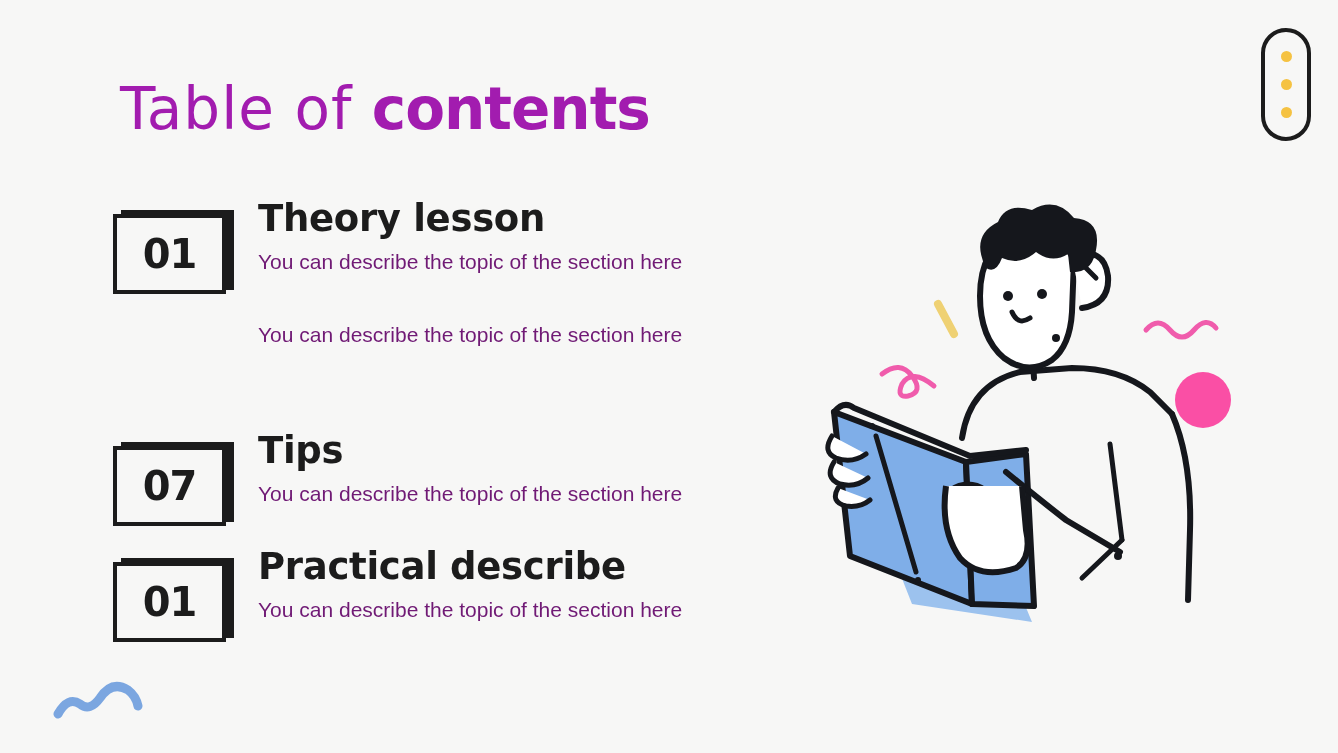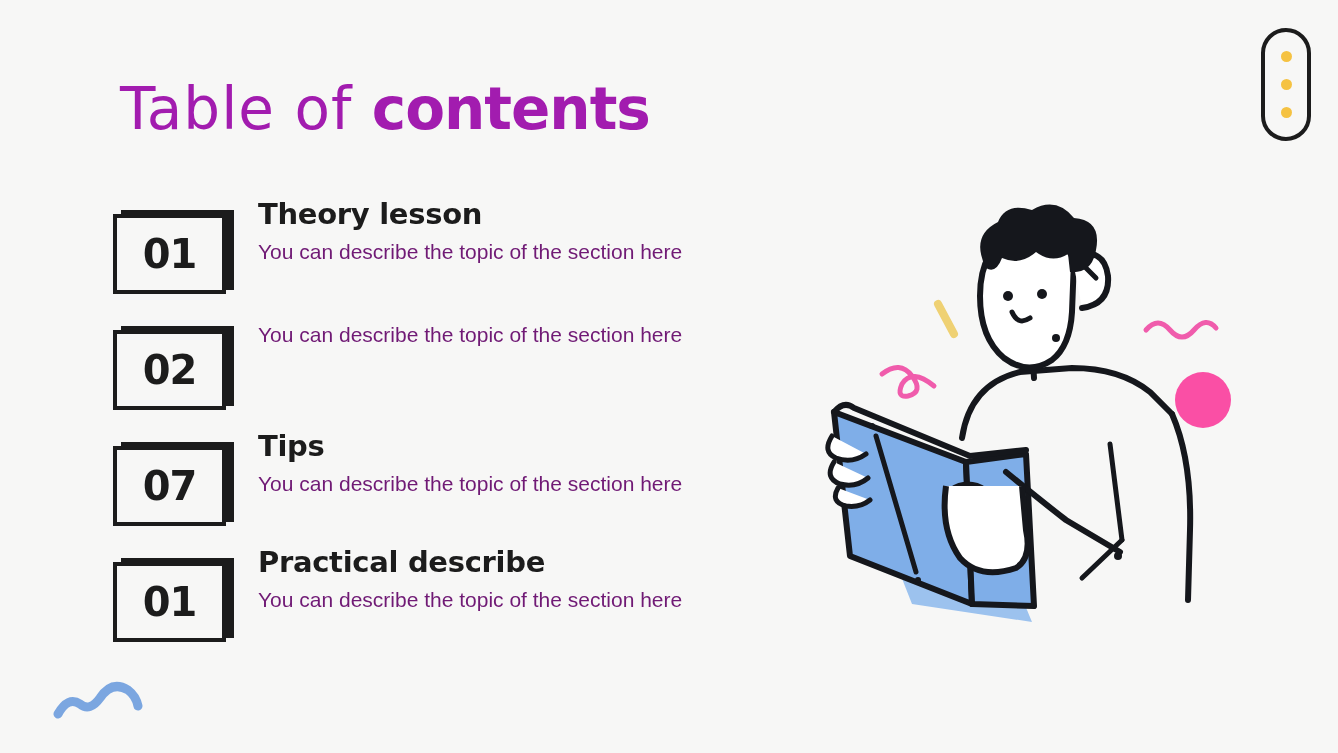--- a/index.html
+++ b/index.html
@@ -126,7 +126,7 @@
   .row-title {
     font-family: "DejaVu Sans", sans-serif;
     font-weight: 700;
-    font-size: 29px;
+    font-size: 37px;
     letter-spacing: -0.3px;
     color: #1C1C1C;
     line-height: 1.15;

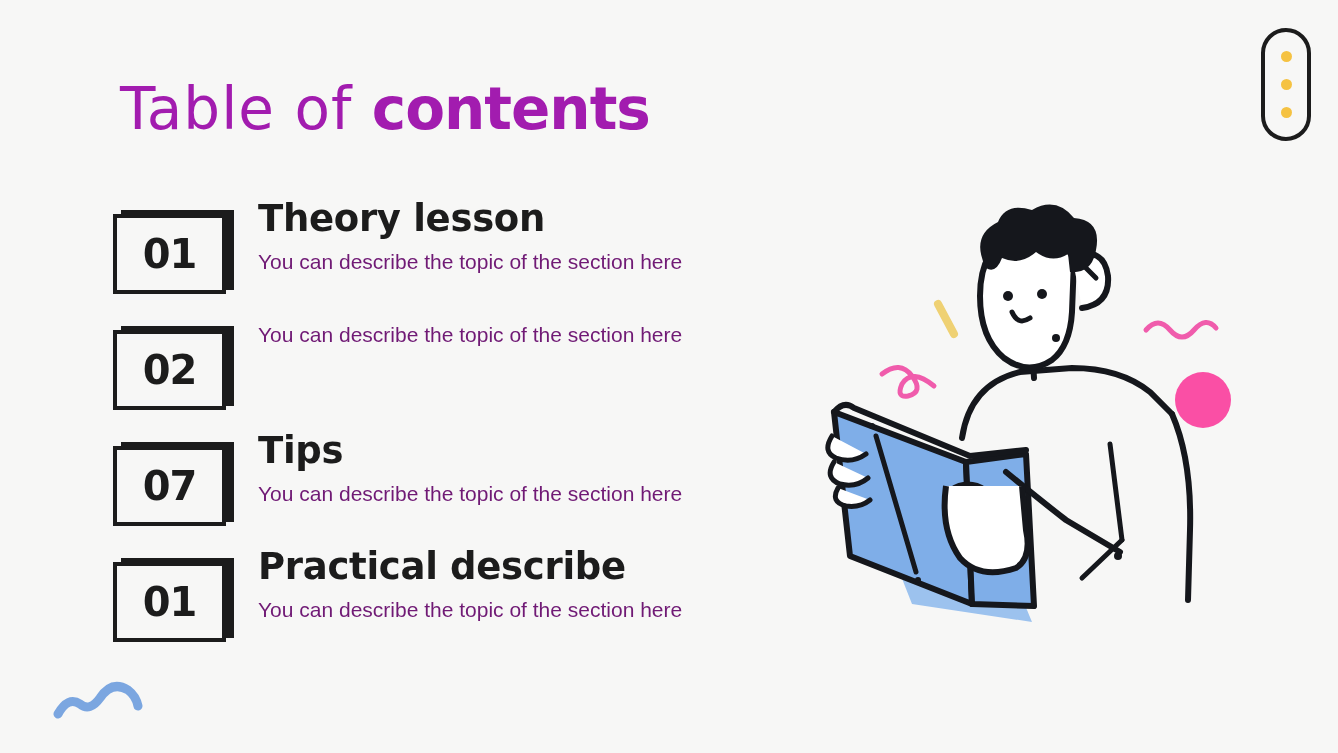--- a/index.html
+++ b/index.html
@@ -193,12 +193,6 @@
     </div>
 
     <div class="content-row">
-      <div class="num-box-wrap">
-        <div class="num-box-shadow"></div>
-        <div class="num-box">
-          <span class="num-box-label">02</span>
-        </div>
-      </div>
       <div class="row-text">
         <div class="row-desc">You can describe the topic of the section here</div>
       </div>

